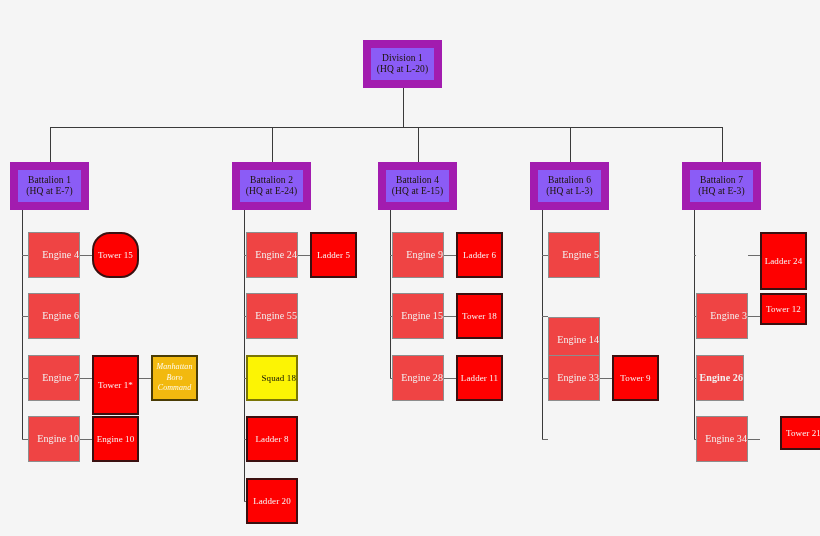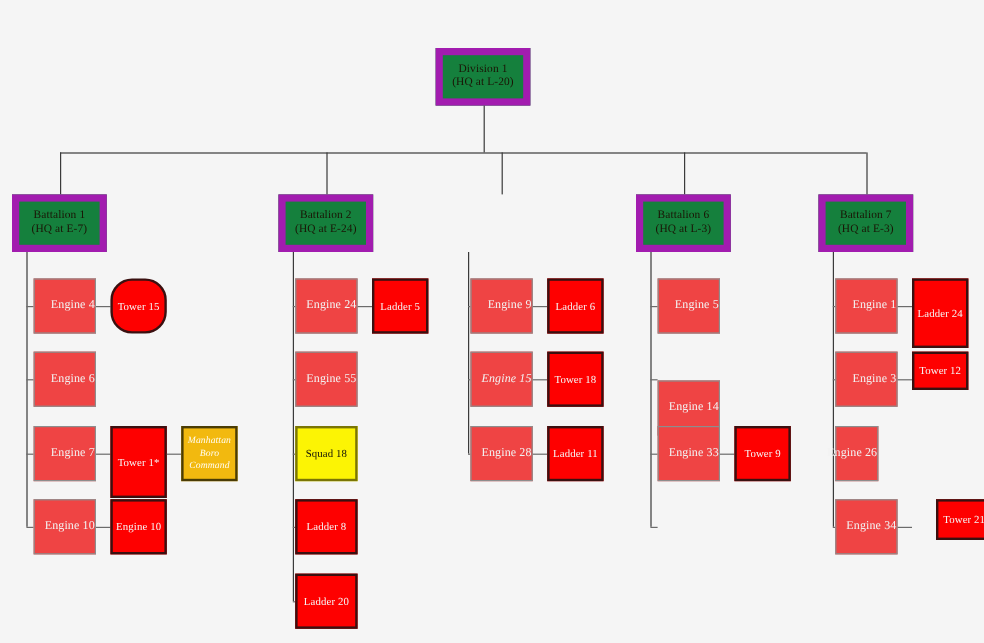--- a/index.html
+++ b/index.html
@@ -32,8 +32,8 @@
   .node .ln1,.node .ln2{display:block;white-space:nowrap;}
 
   .t-gold{
-    background:#15803d;
-    border:6px solid #a21caf;
+    background:#8b5cf6;
+    border:8px solid #a21caf;
     color:#1b1405;
     font-size:9.5px;
   }

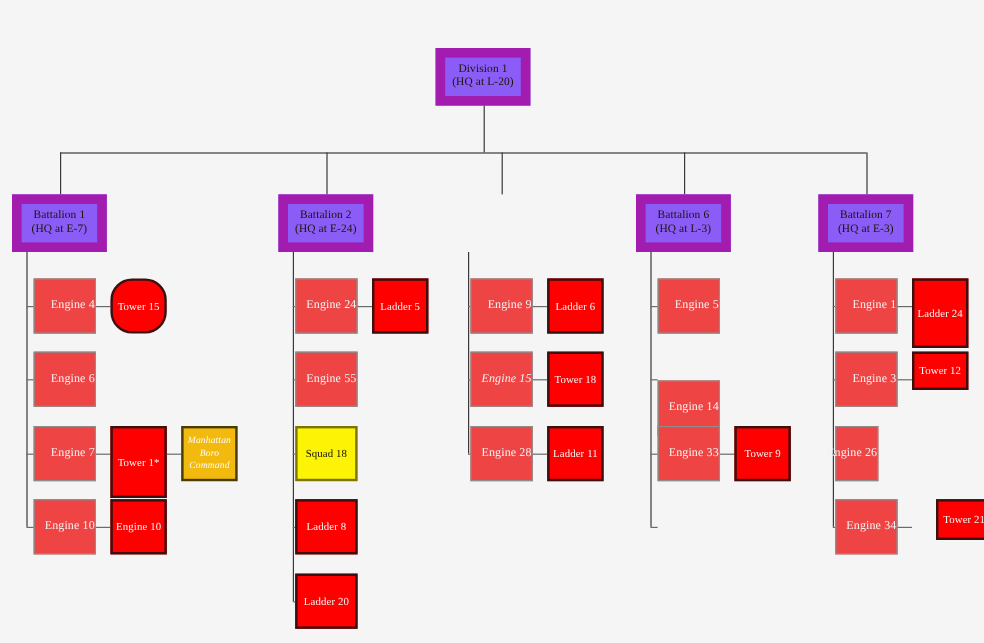--- a/index.html
+++ b/index.html
@@ -147,6 +147,10 @@
       <span class="ln1">Ladder 20</span>
     </div>
     <div class="ln v " style="left: 418px; top: 127px; height: 35px;"></div>
+    <div class="node t-gold" style="left: 378px; top: 162px; width: 79px; height: 48px;">
+      <span class="ln1">Battalion 4</span>
+      <span class="ln2">(HQ at E-15)</span>
+    </div>
     <div class="ln v " style="left: 390px; top: 210px; height: 168px;"></div>
     <div class="ln h stub" style="left: 390px; top: 255px; width: 2px;"></div>
     <div class="node t-black" style="left: 392px; top: 232px; width: 52px; height: 46px;">

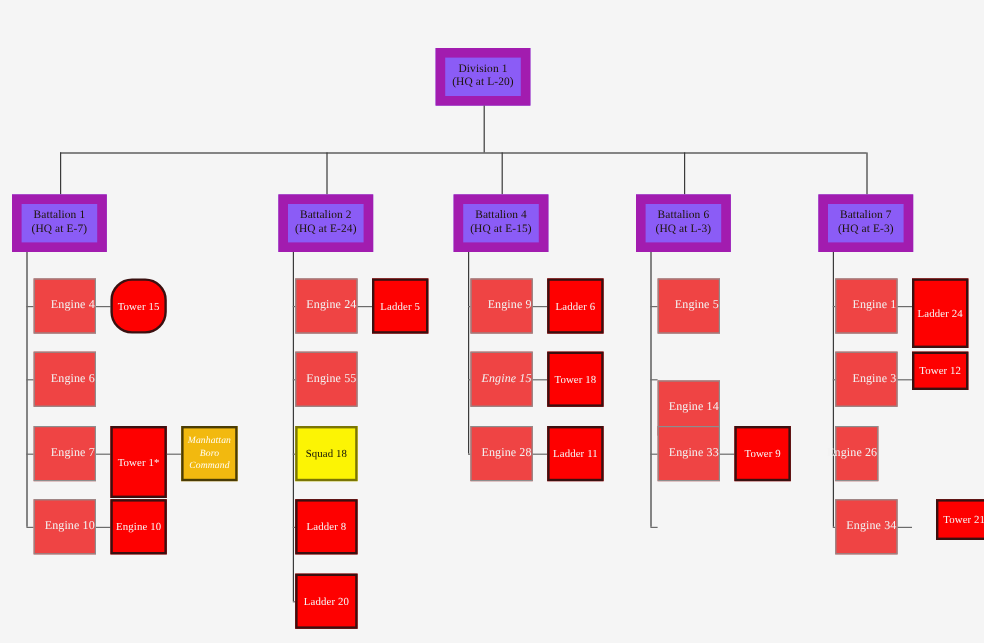--- a/index.html
+++ b/index.html
@@ -206,9 +206,6 @@
     </div>
     <div class="ln v " style="left: 694px; top: 210px; height: 229px;"></div>
     <div class="ln h stub" style="left: 694px; top: 255px; width: 2px;"></div>
-    <div class="node t-black" style="left: 696px; top: 232px; width: 52px; height: 46px;">
-      <span class="ln1">Engine 1</span>
-    </div>
     <div class="ln h stub" style="left: 748px; top: 255px; width: 12px;"></div>
     <div class="node t-red" style="left: 760px; top: 232px; width: 47px; height: 58px; text-align: right;">
       <span class="ln1">Ladder 24</span>

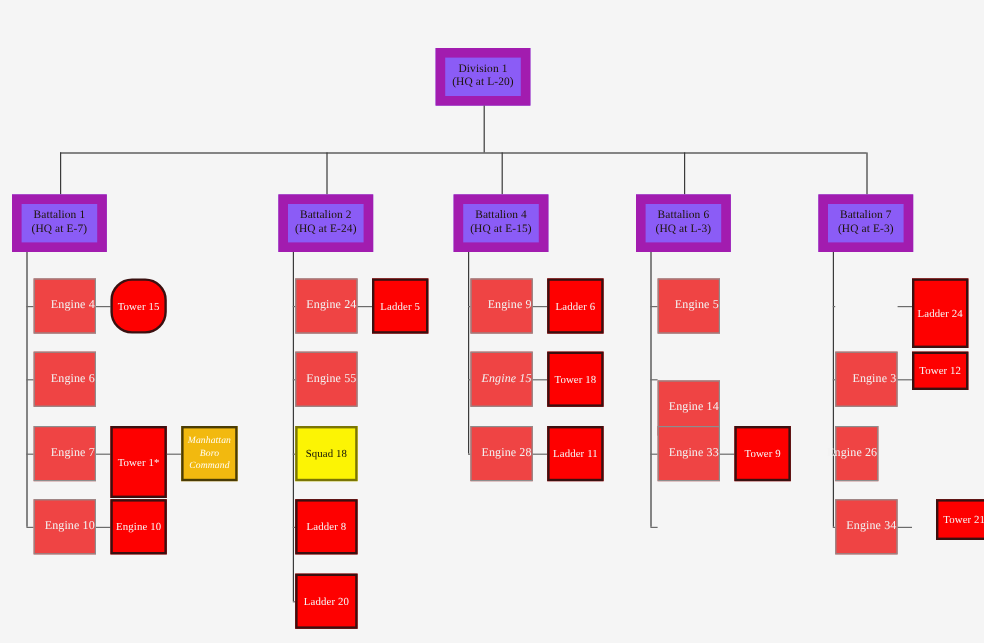--- a/index.html
+++ b/index.html
@@ -161,7 +161,7 @@
       <span class="ln1">Ladder 6</span>
     </div>
     <div class="ln h stub" style="left: 390px; top: 316px; width: 2px;"></div>
-    <div class="node t-black" style="left: 392px; top: 293px; width: 52px; height: 46px; font-style: italic;">
+    <div class="node t-black" style="left: 392px; top: 293px; width: 52px; height: 46px;">
       <span class="ln1">Engine 15</span>
     </div>
     <div class="ln h stub" style="left: 444px; top: 316px; width: 12px;"></div>

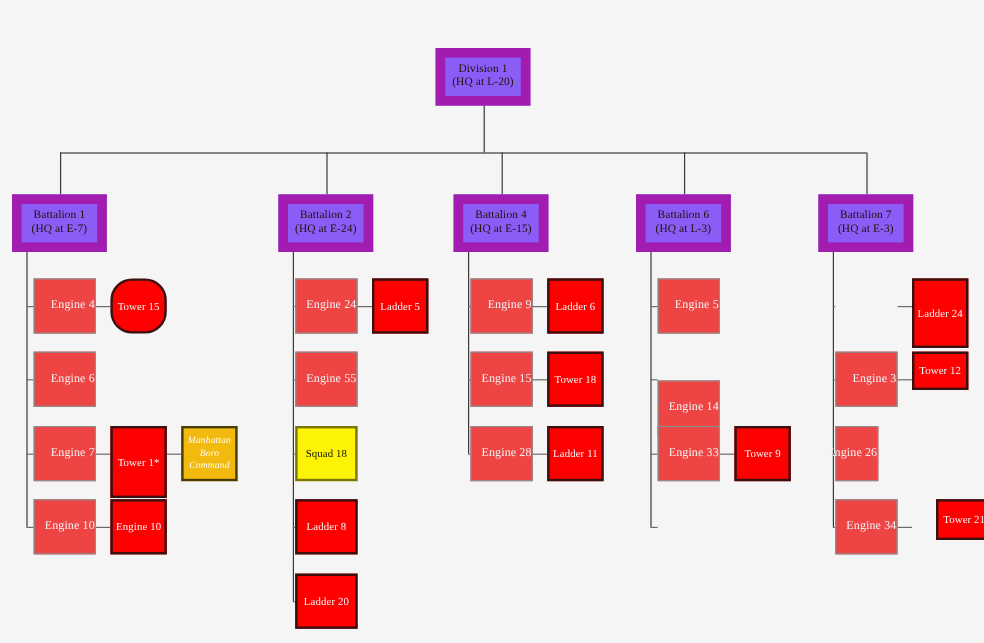--- a/index.html
+++ b/index.html
@@ -56,6 +56,7 @@
     border:2px solid #7a7505;
     color:#12120a;
     font-size:9px;
+    align-items:flex-end;
   }
   .t-gold-sm{
     background:#f2b90f;

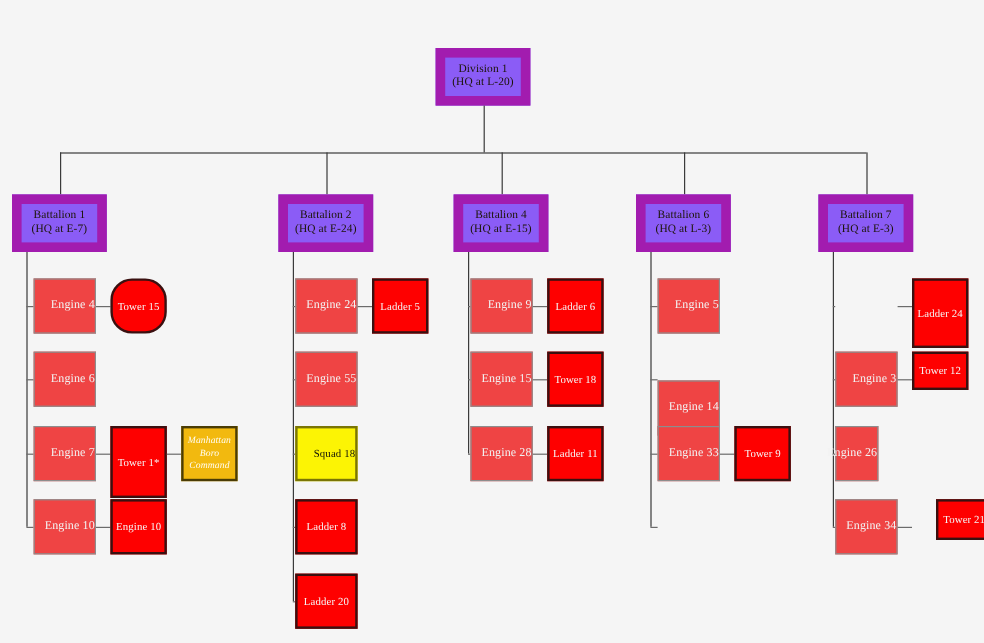--- a/index.html
+++ b/index.html
@@ -220,7 +220,7 @@
       <span class="ln1">Tower 12</span>
     </div>
     <div class="ln h stub" style="left: 694px; top: 378px; width: 2px;"></div>
-    <div class="node t-black" style="left: 696px; top: 355px; width: 36px; height: 46px;">
+    <div class="node t-black" style="left: 696px; top: 355px; width: 48px; height: 46px; font-weight: bold;">
       <span class="ln1">Engine 26</span>
     </div>
     <div class="ln h stub" style="left: 694px; top: 439px; width: 2px;"></div>

